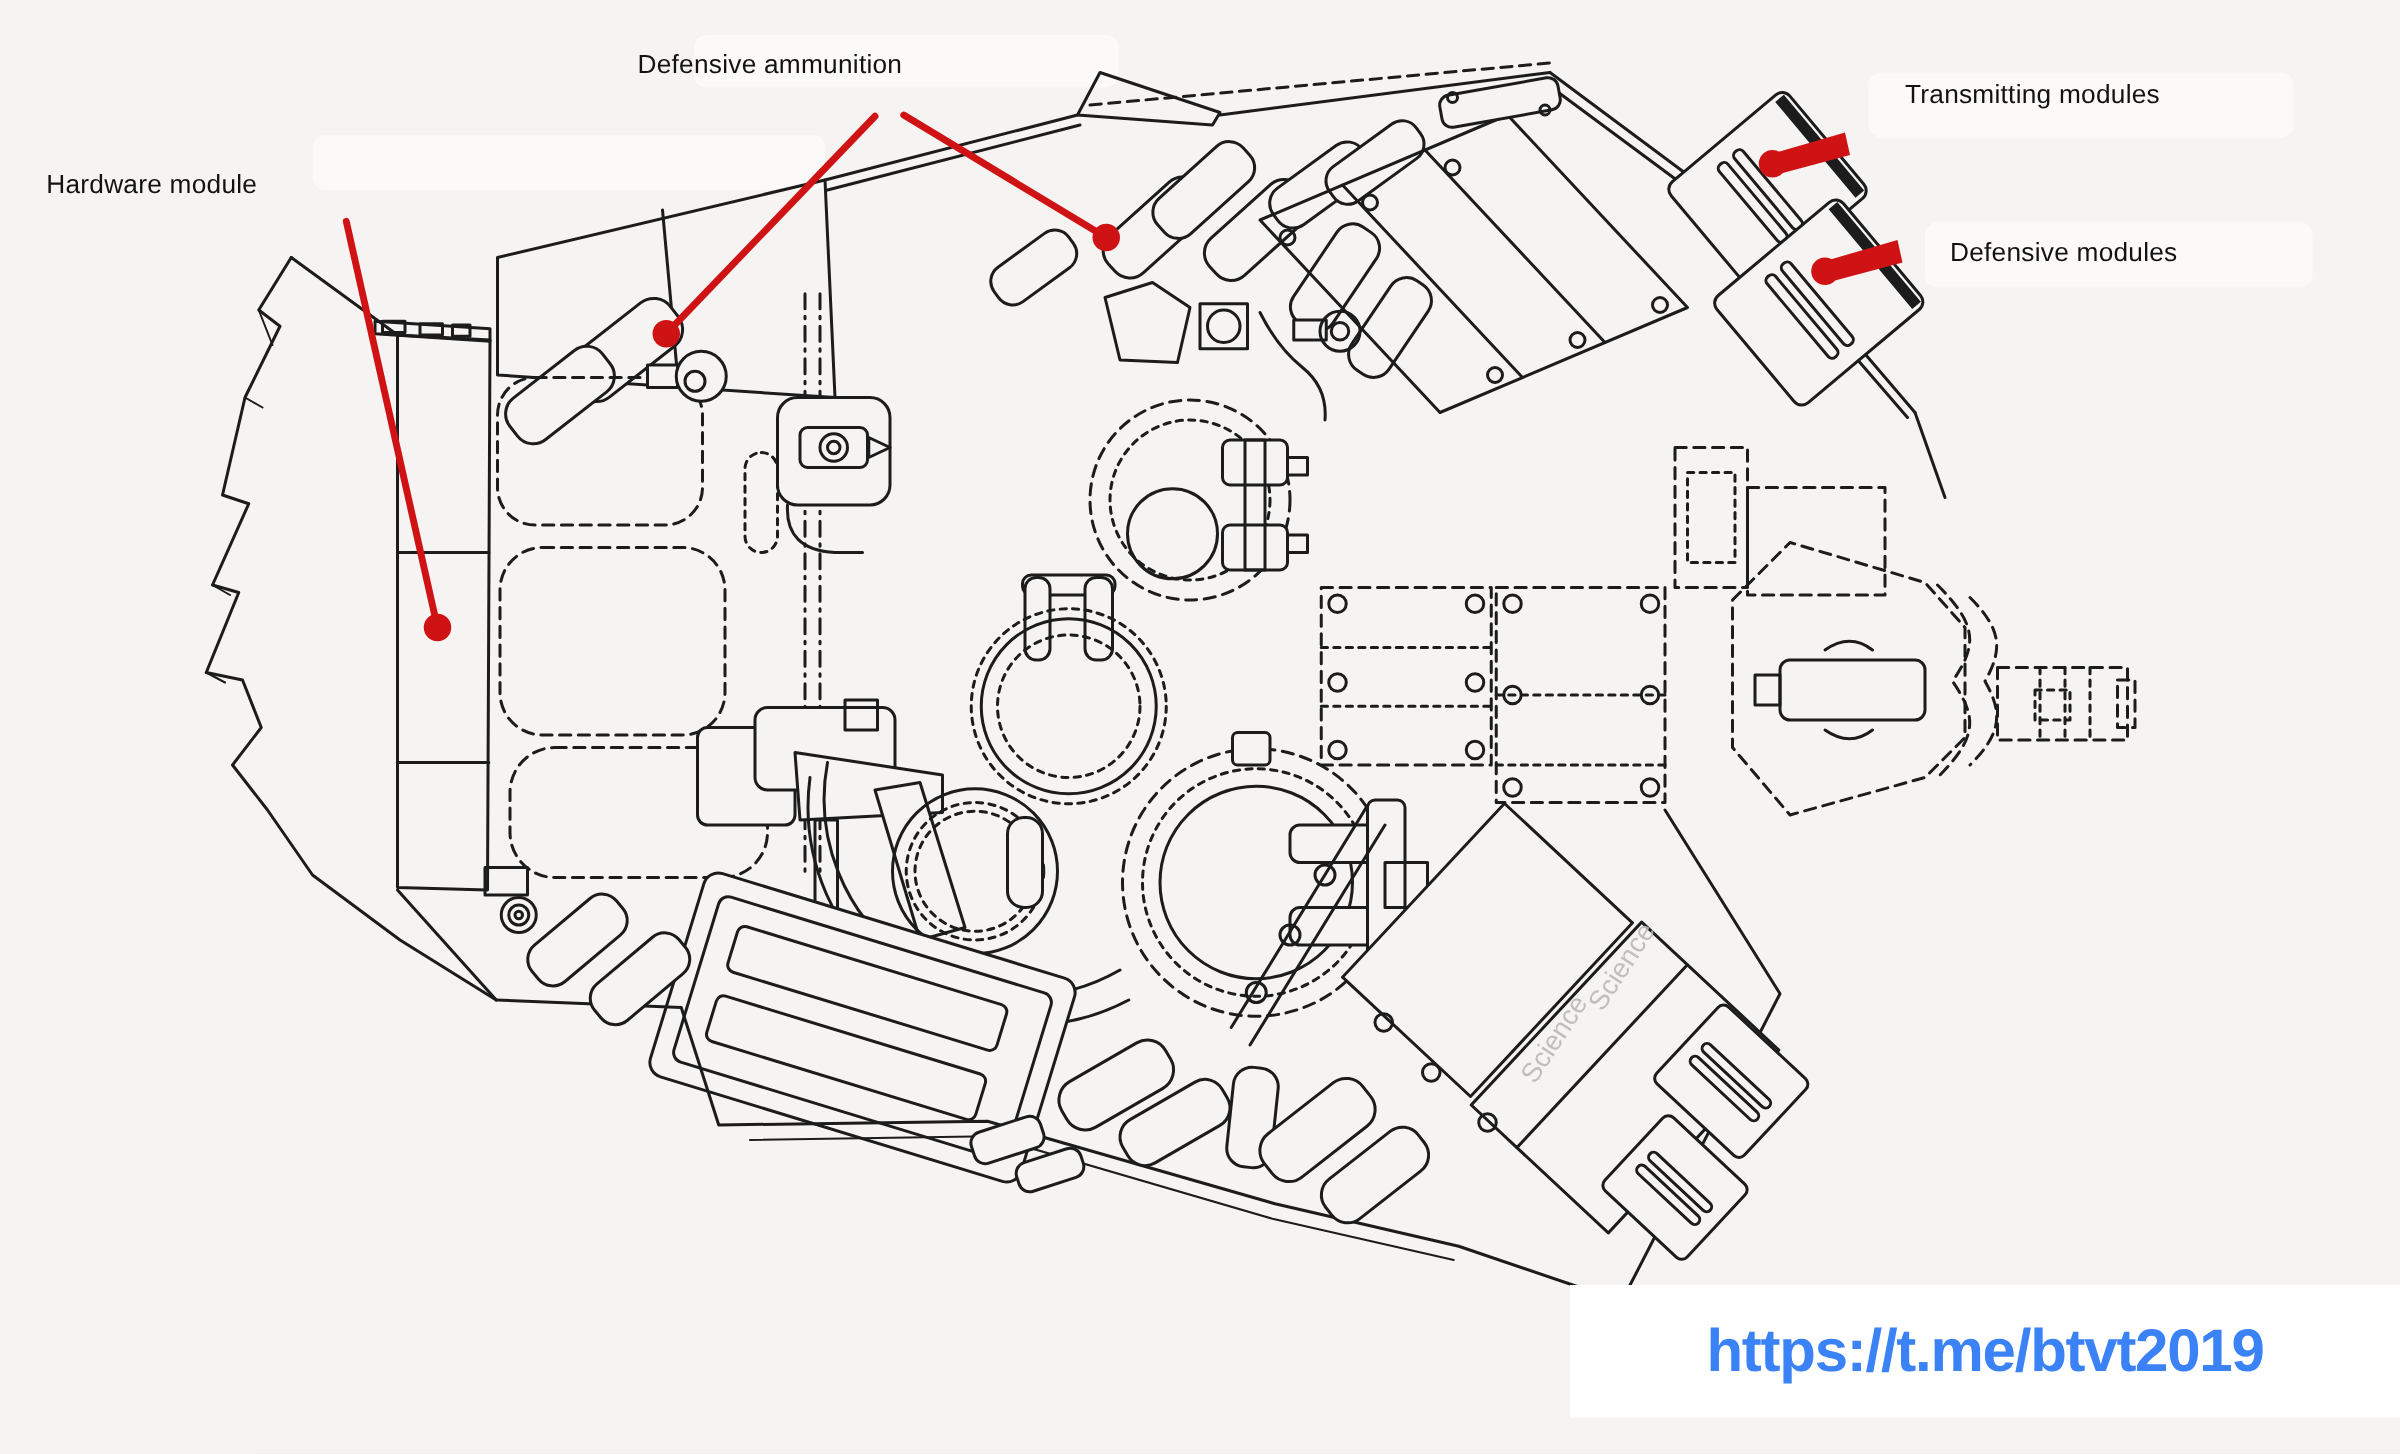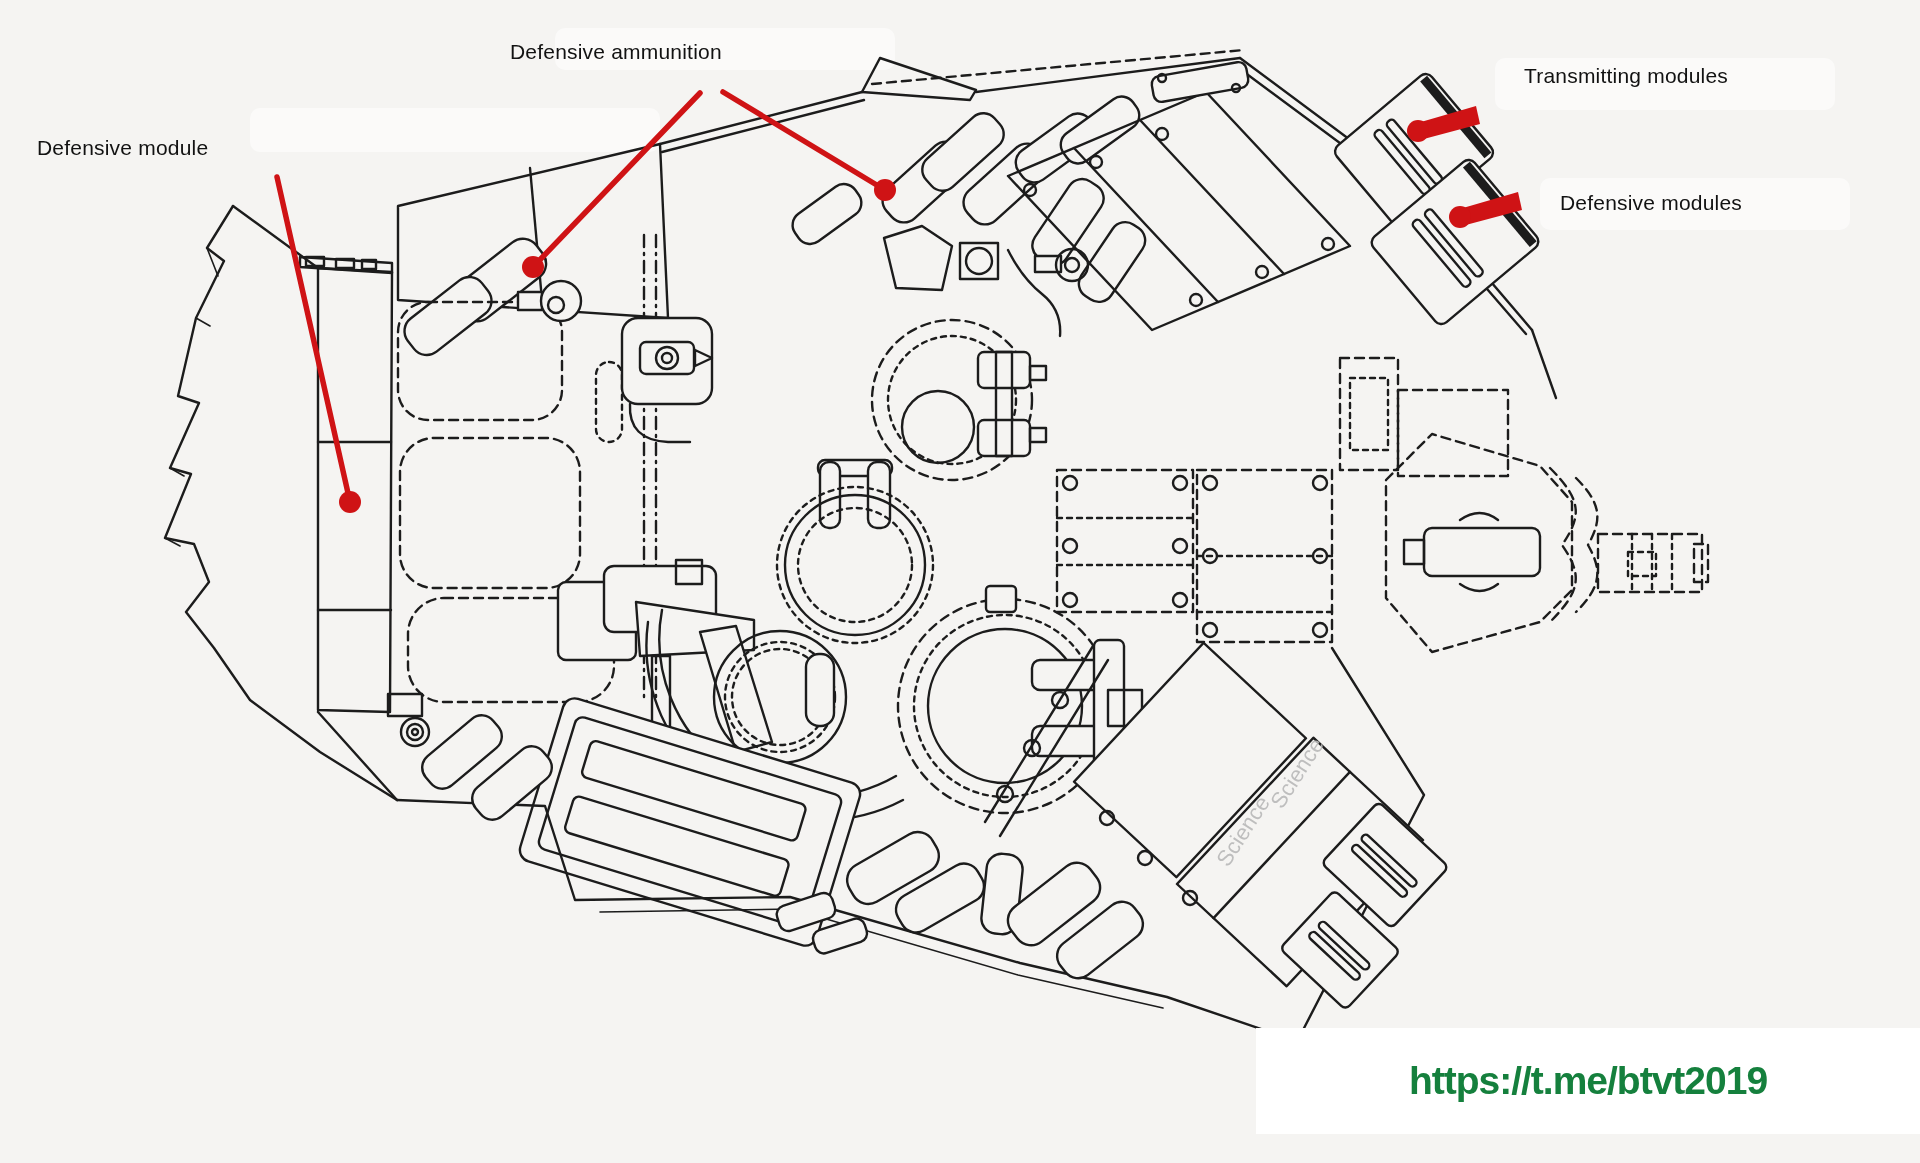--- a/index.html
+++ b/index.html
@@ -354,7 +354,7 @@
     </g>
   </svg>
 
-  <div class="diagram-label label-hardware">Defensive module</div>
+  <div class="diagram-label label-hardware">Hardware module</div>
 
   <div class="diagram-label label-defensive">Defensive ammunition</div>
 

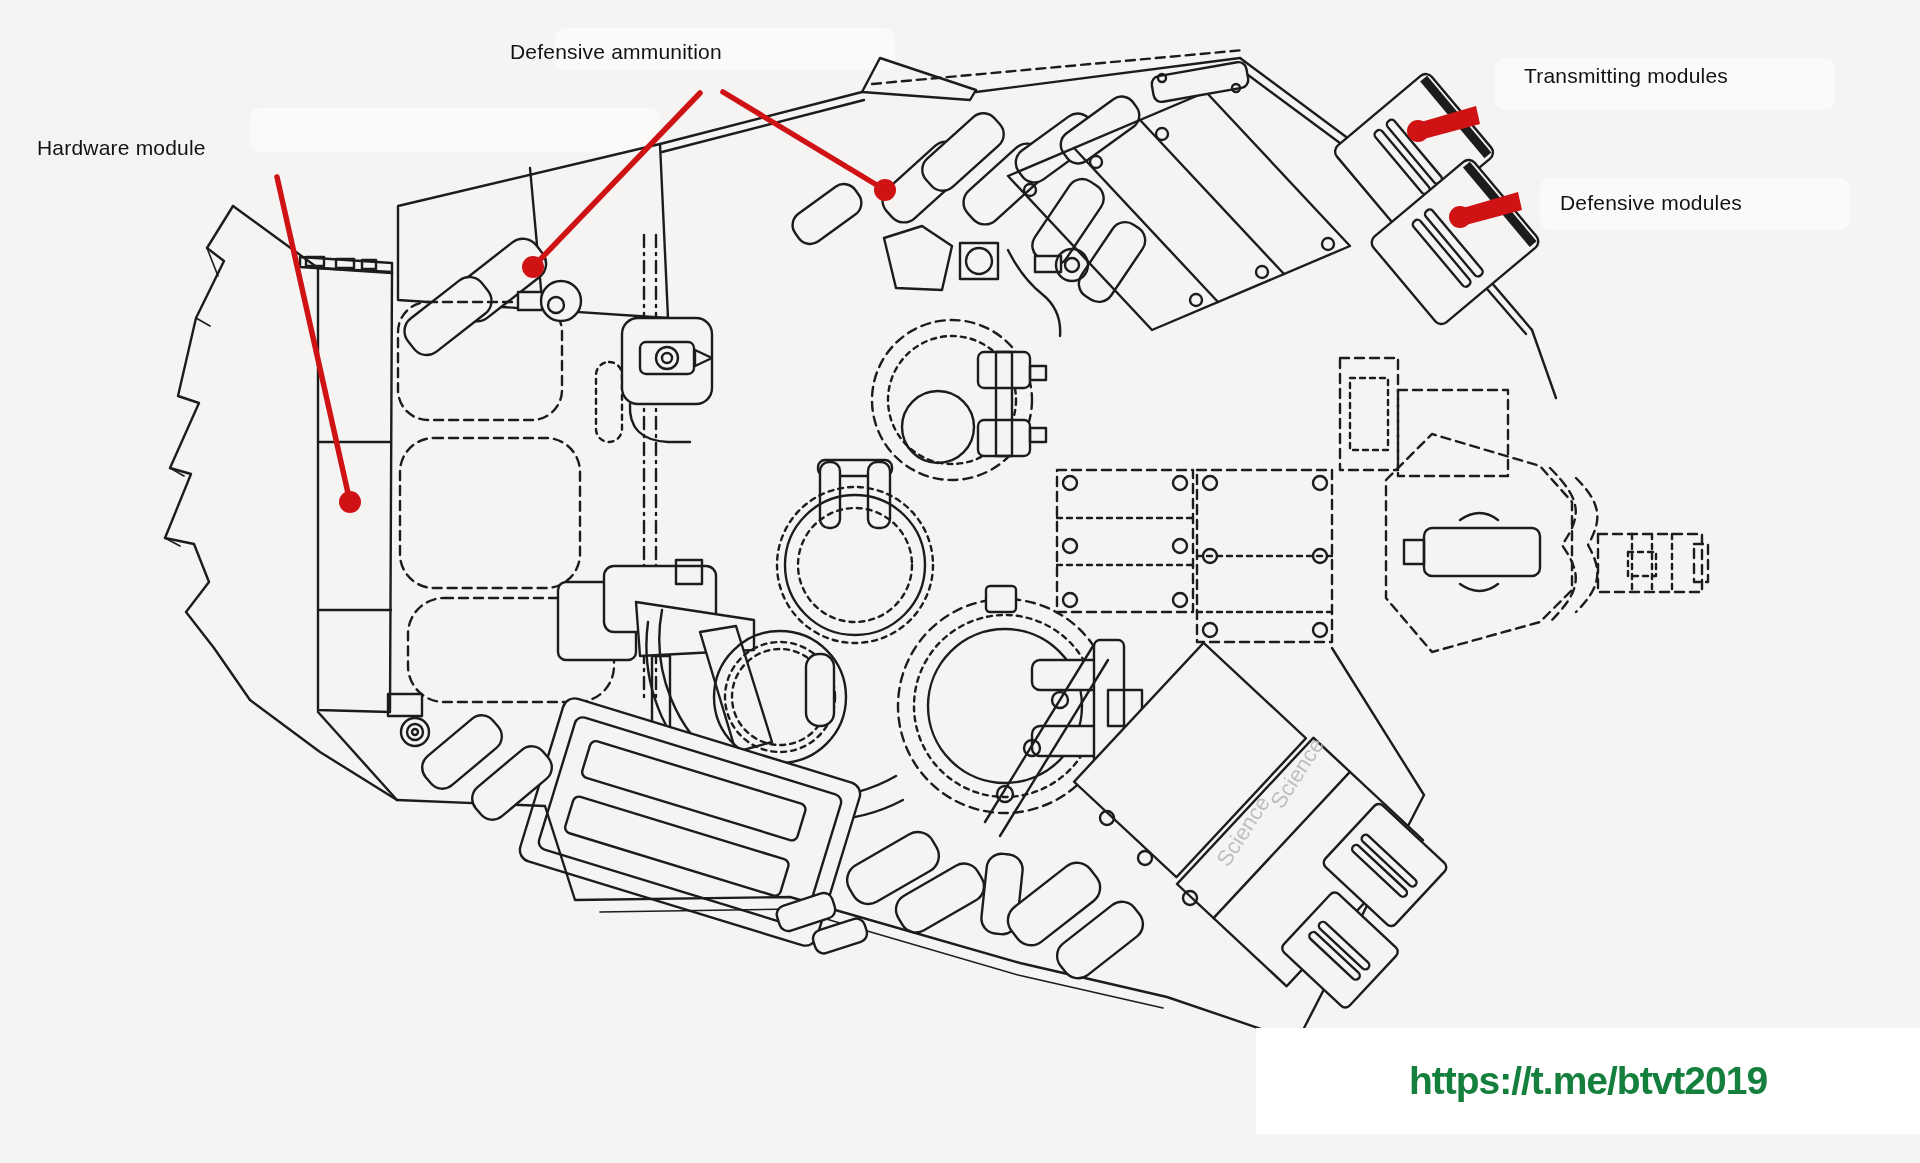--- a/index.html
+++ b/index.html
@@ -46,10 +46,10 @@
     display:flex;align-items:center;justify-content:center;
   }
   .watermark-text{
-    font-size:39px;
+    font-size:48px;
     font-weight:bold;
     letter-spacing:-1px;
-    color:#15803d;
+    color:#3b82f6;
     white-space:nowrap;
   }
   .science-wm{

